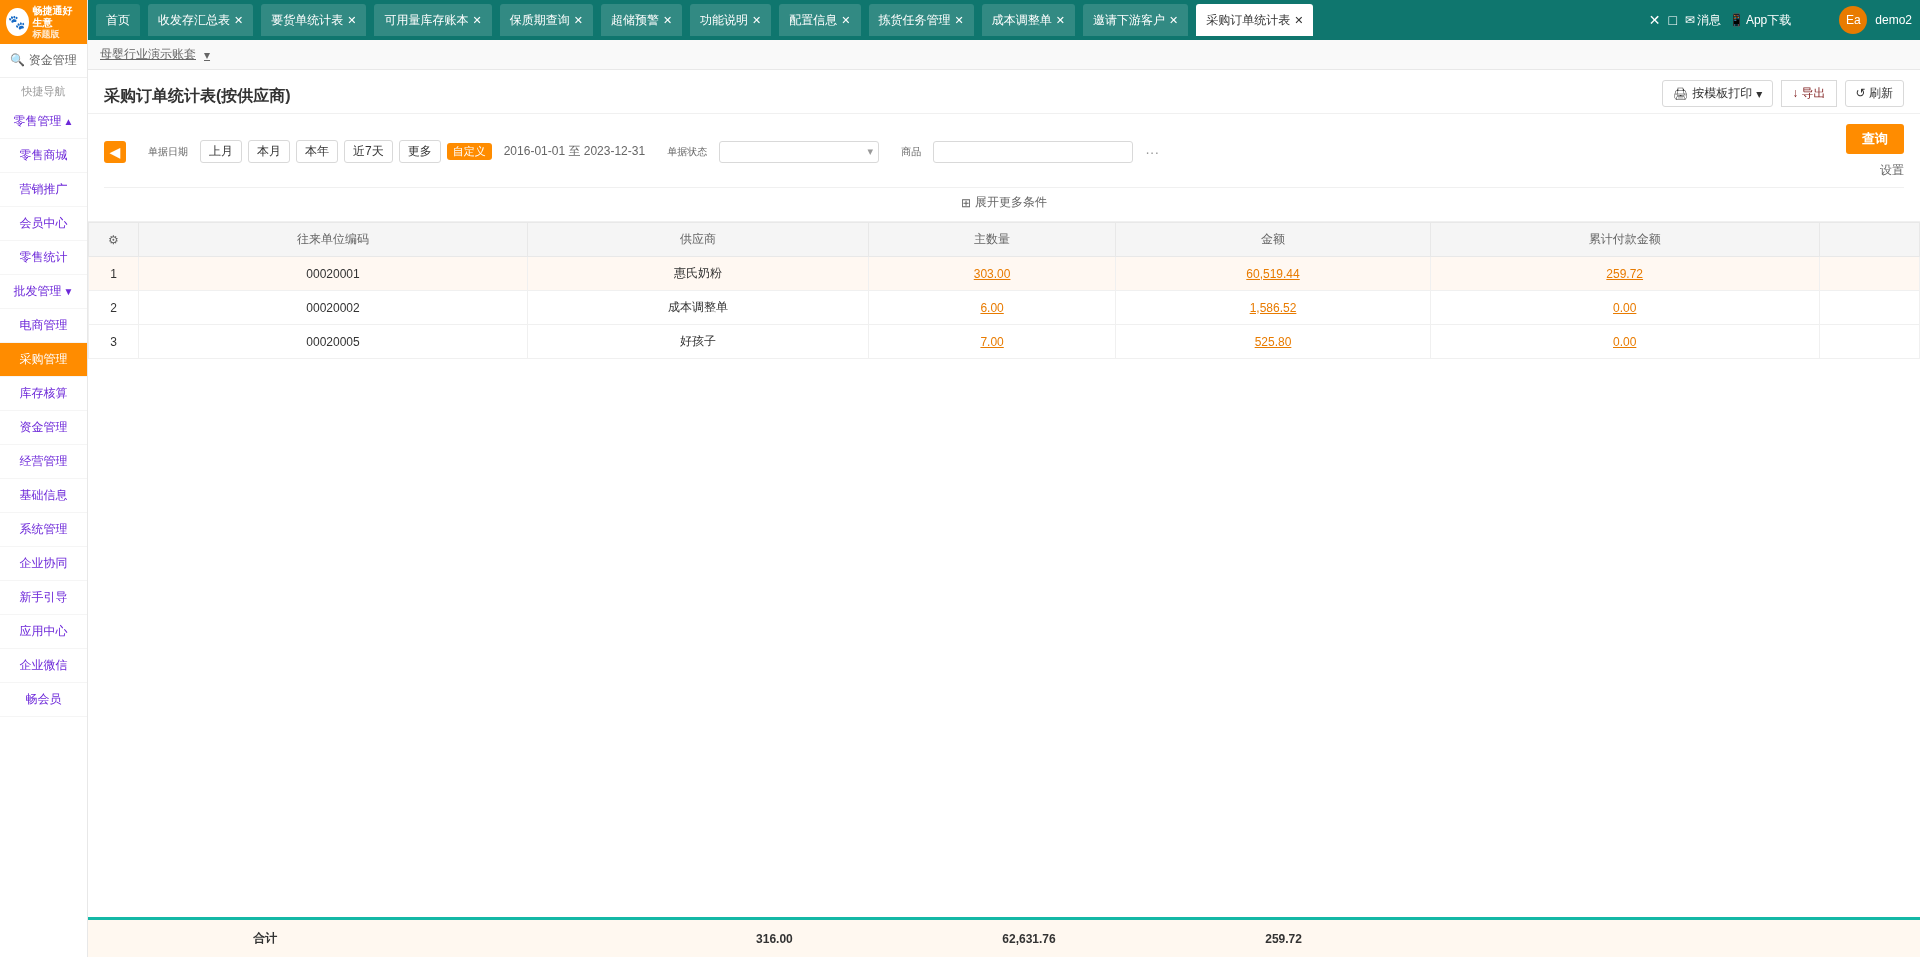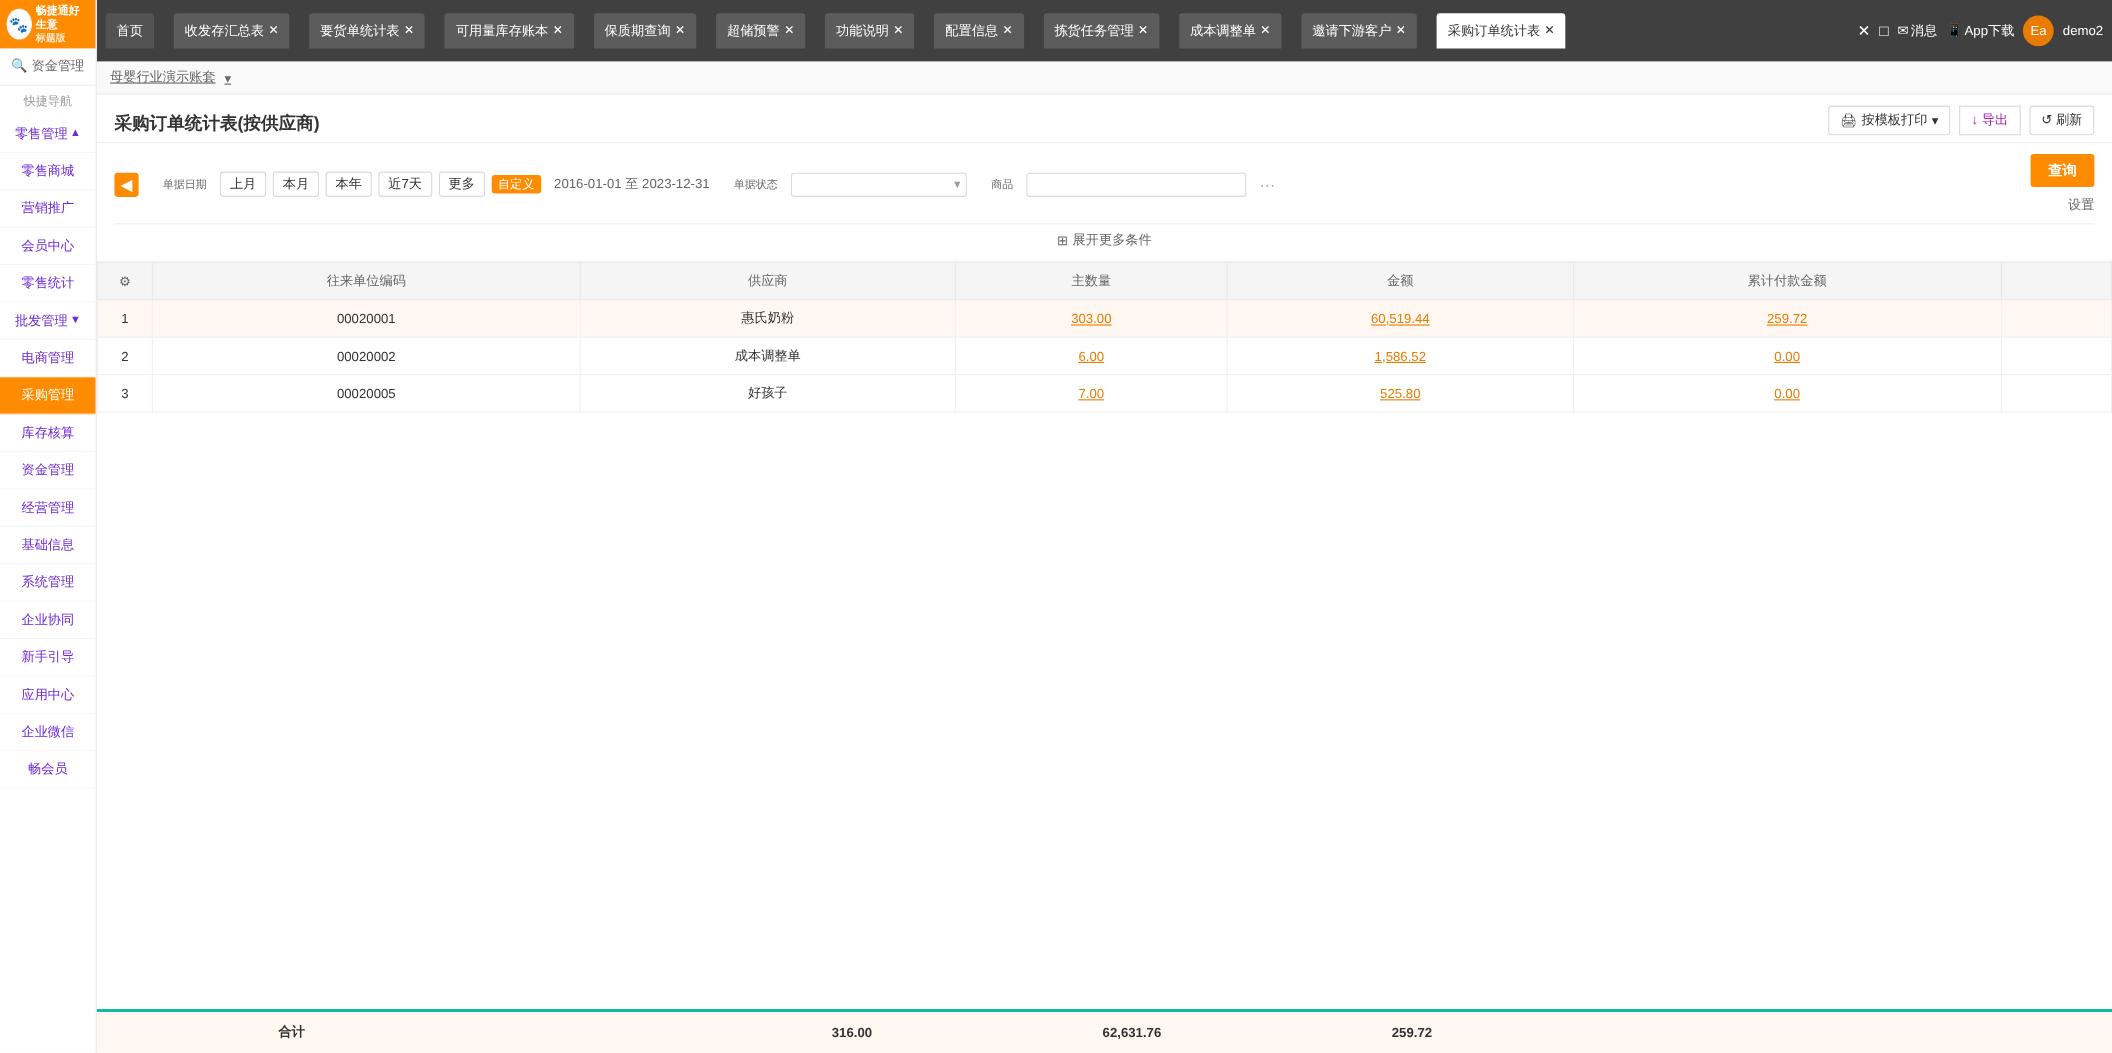--- a/index.html
+++ b/index.html
@@ -70,12 +70,12 @@
 
     
     .topnav {
-      background: #404040;
-      height: 56px;
+      background: #0f766e;
+      height: 40px;
       display: flex;
       align-items: center;
       padding: 0 8px;
-      gap: 18px;
+      gap: 8px;
       overflow-x: auto;
       flex-shrink: 0;
     }

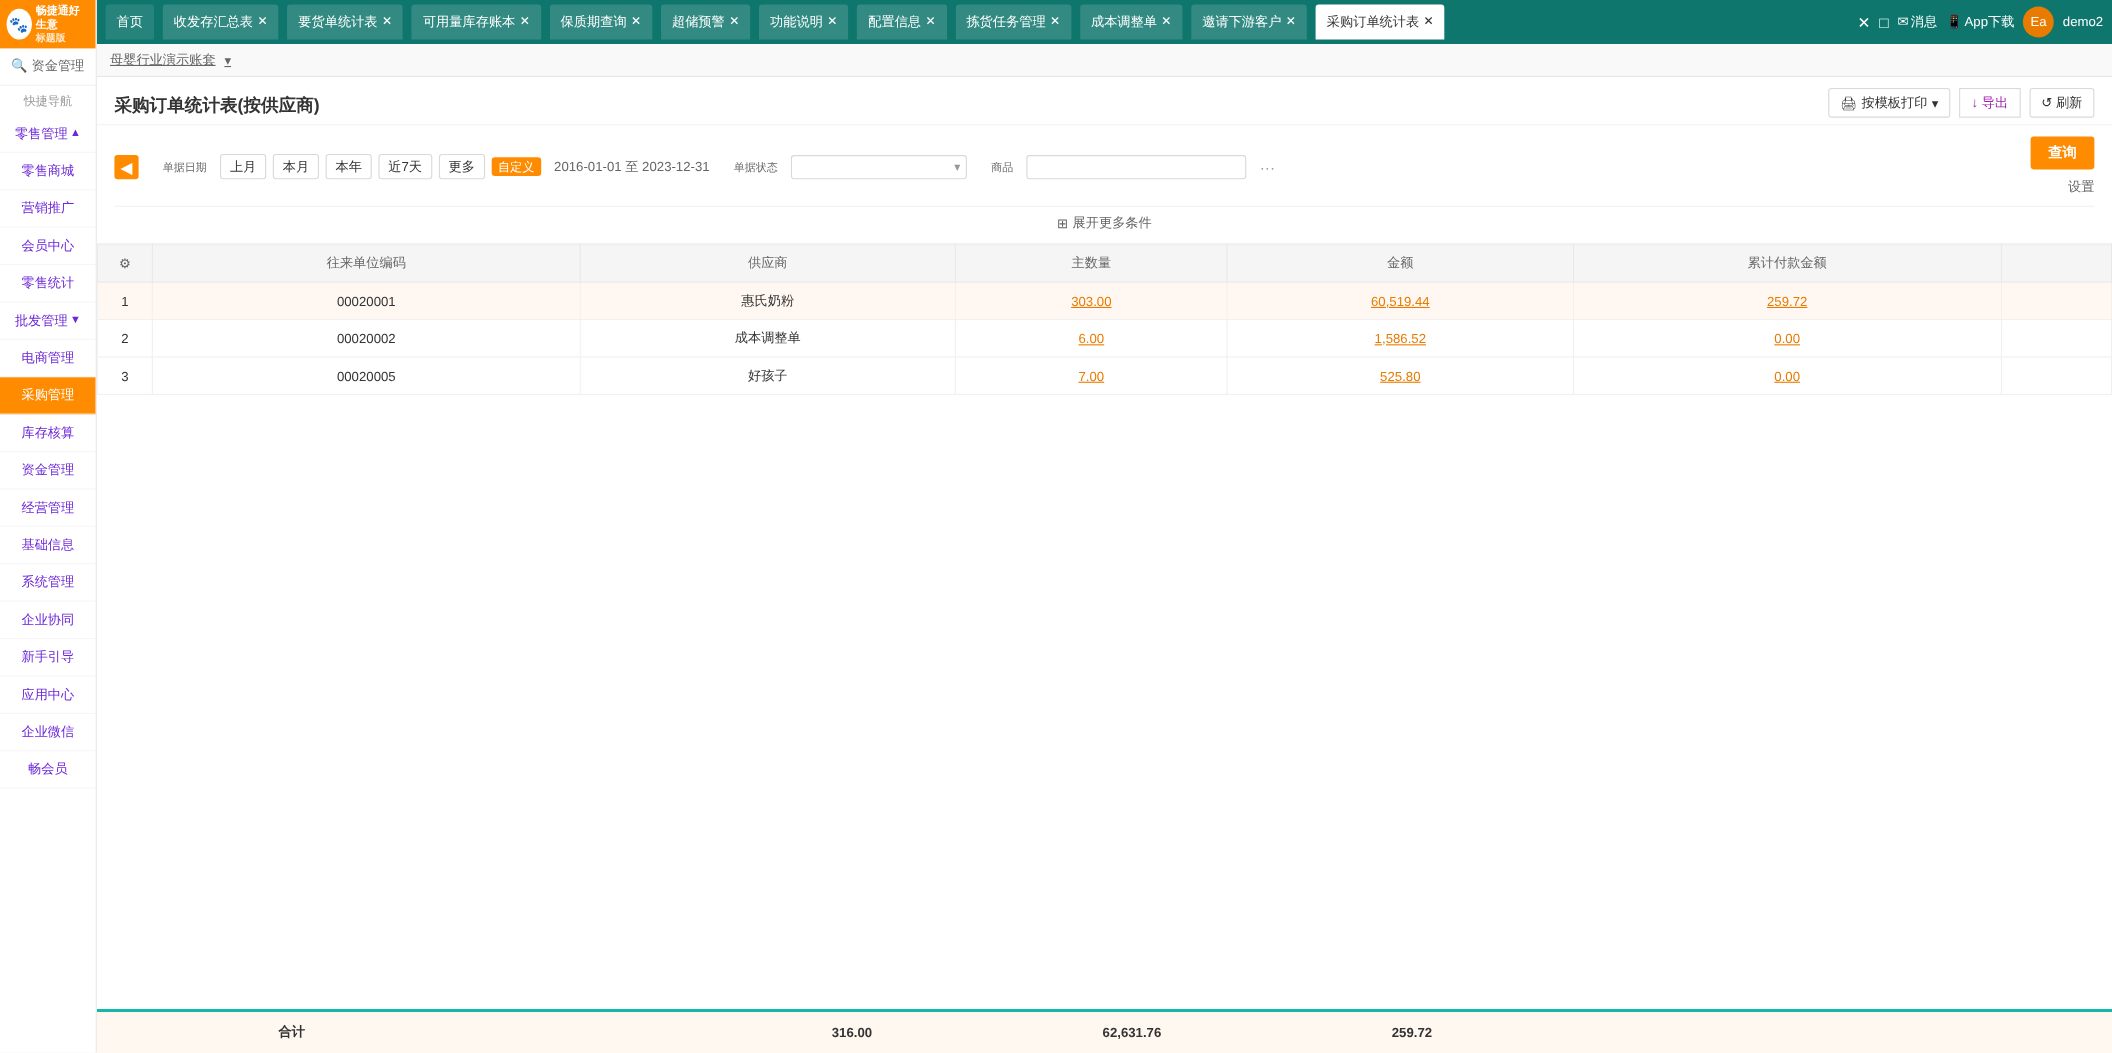--- a/index.html
+++ b/index.html
@@ -226,7 +226,7 @@
     .user-avatar {
       width: 28px; height: 28px; border-radius: 50%;
       background: #e87b00; display: flex; align-items: center; justify-content: center;
-      color: white; font-size: 12px;
+      color: white; font-size: 12px; margin-left: 40px;
     }
     .user-name { color: white; font-size: 12px; }
 

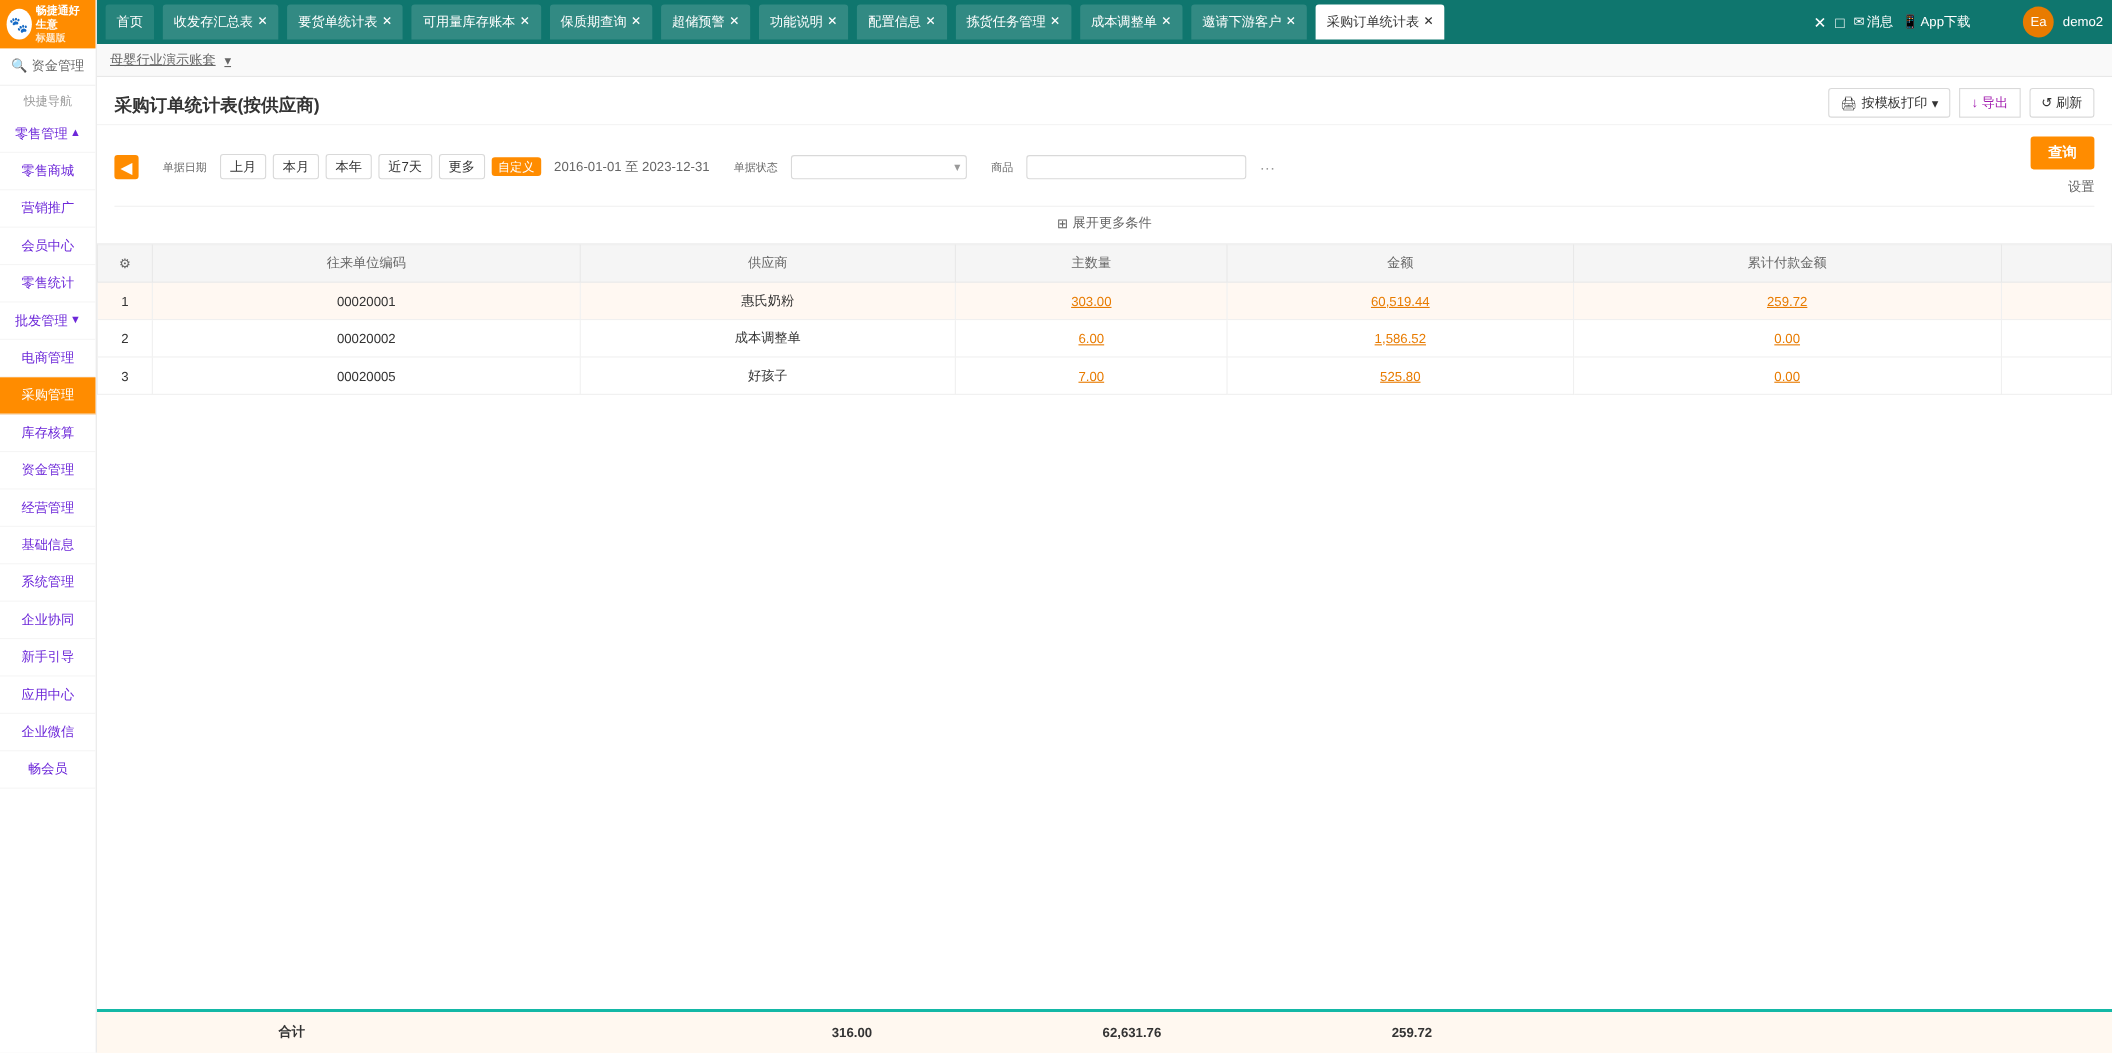--- a/index.html
+++ b/index.html
@@ -128,7 +128,7 @@
     }
     .btn-export {
       border: 1px solid #d9d9d9; background: white; padding: 4px 10px;
-      border-radius: 0; font-size: 12px; cursor: pointer; color: #a21caf;
+      border-radius: 0; font-size: 12px; cursor: pointer; color: #7f1d1d;
     }
     .btn-refresh {
       border: 1px solid #d9d9d9; background: white; padding: 4px 10px;

